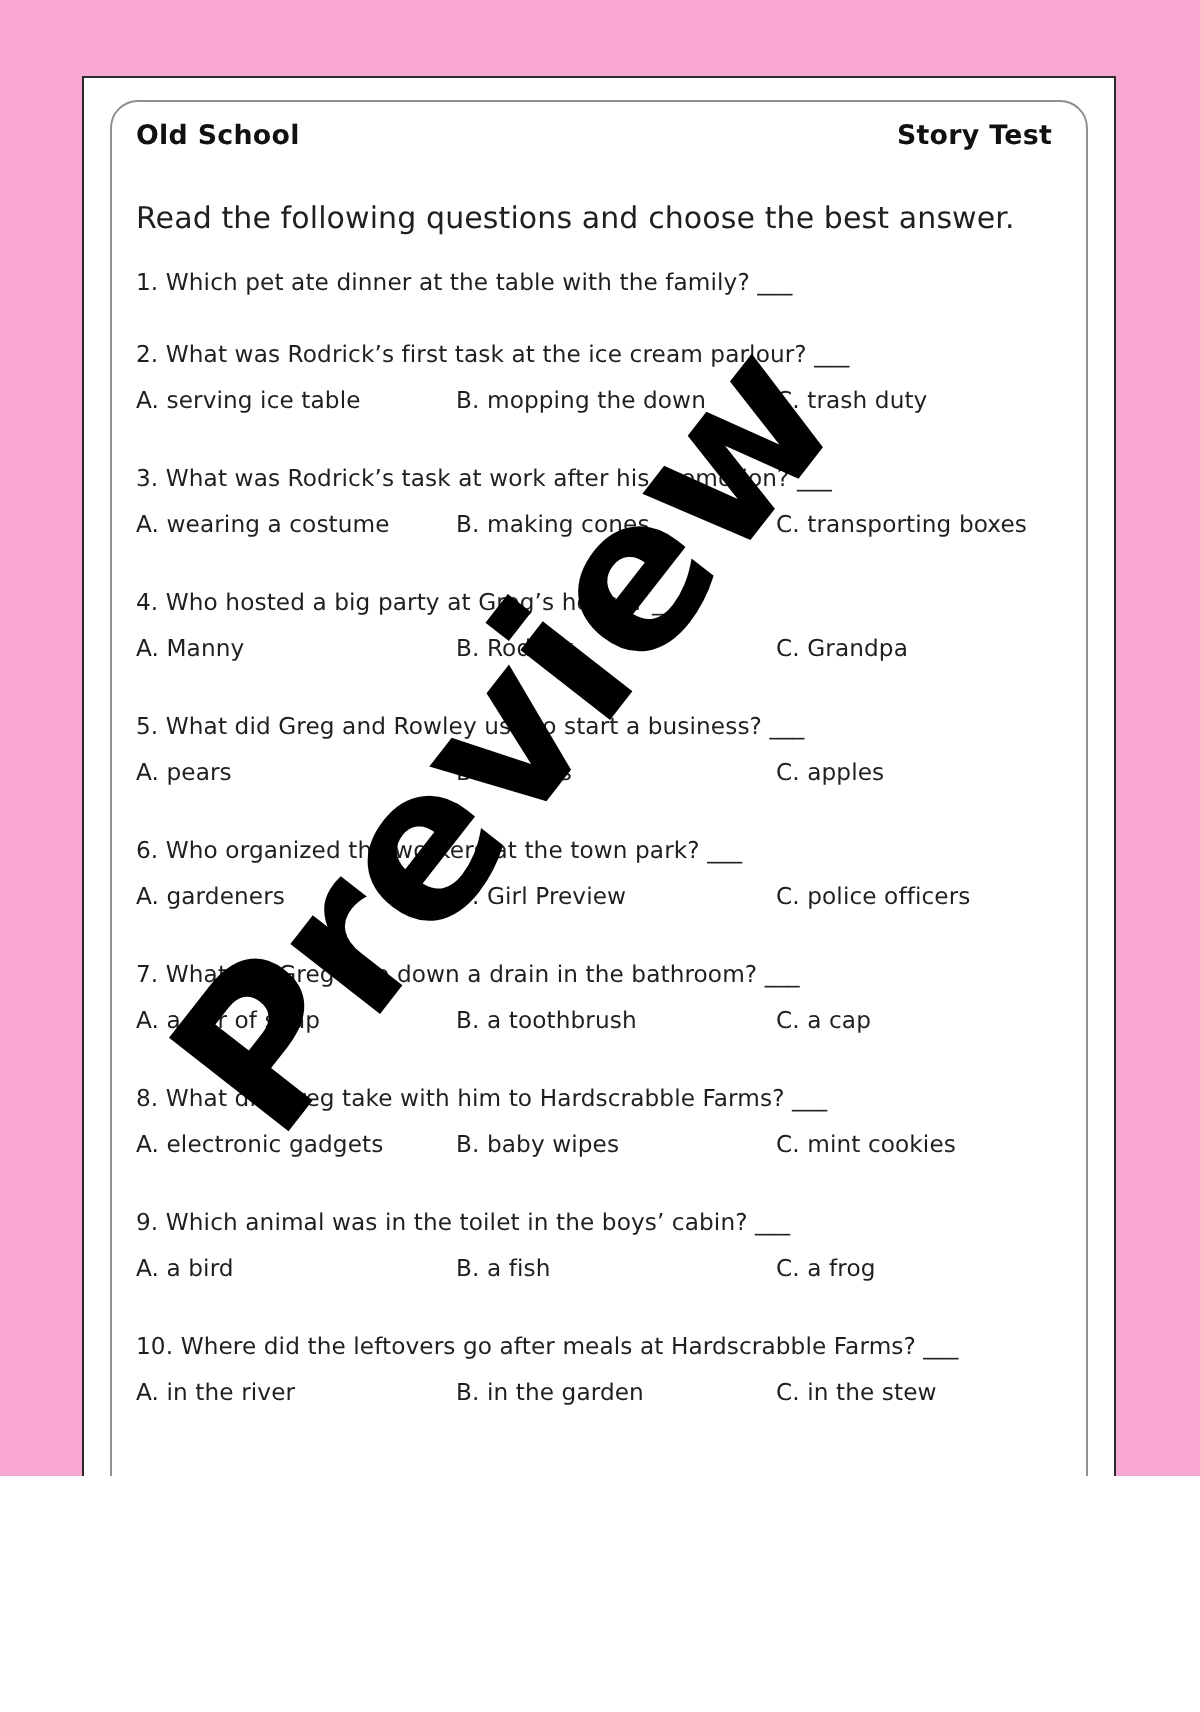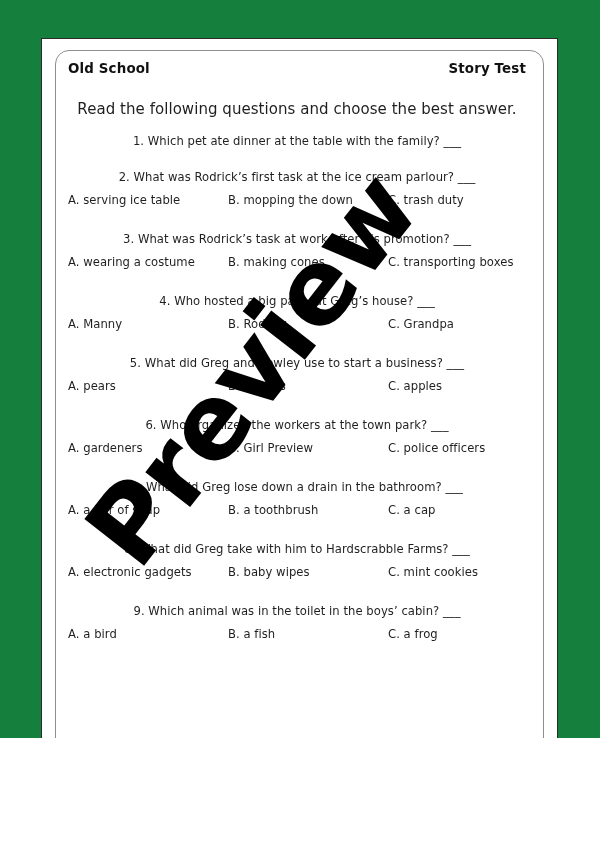--- a/index.html
+++ b/index.html
@@ -22,8 +22,7 @@
     width: 600px;
     height: 738px;
     overflow: hidden;
-    background: #15803d;
-    text-align: center;
+    background: #f9a8d4;
   }
 
   .outer-frame {

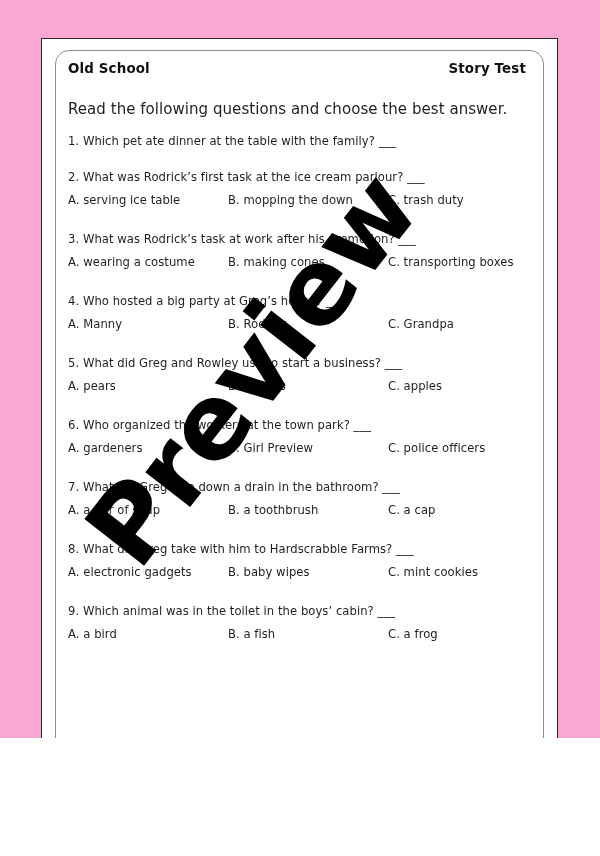--- a/index.html
+++ b/index.html
@@ -219,6 +219,14 @@
             <div class="opt opt-c">C. a frog</div>
           </div>
         </div>
+        <div class="question-block">
+          <div class="q-text">10. Where did the leftovers go after meals at Hardscrabble Farms? ___</div>
+          <div class="options">
+            <div class="opt opt-a">A. in the river</div>
+            <div class="opt opt-b">B. in the garden</div>
+            <div class="opt opt-c">C. in the stew</div>
+          </div>
+        </div>
       </div>
 
   </div>

